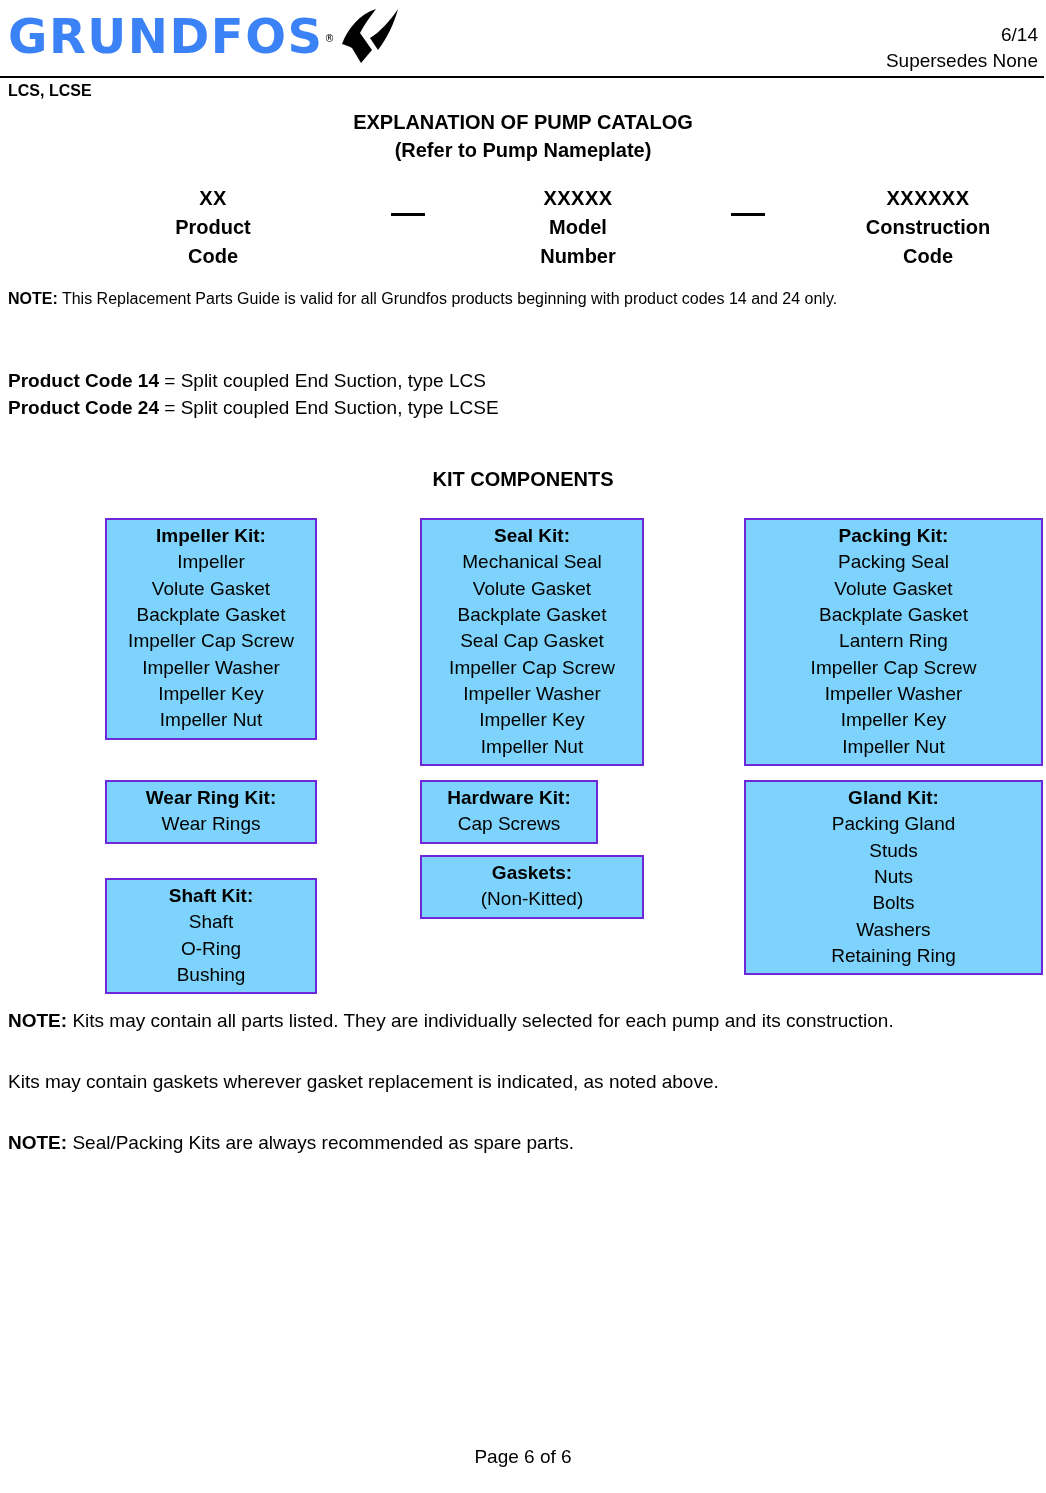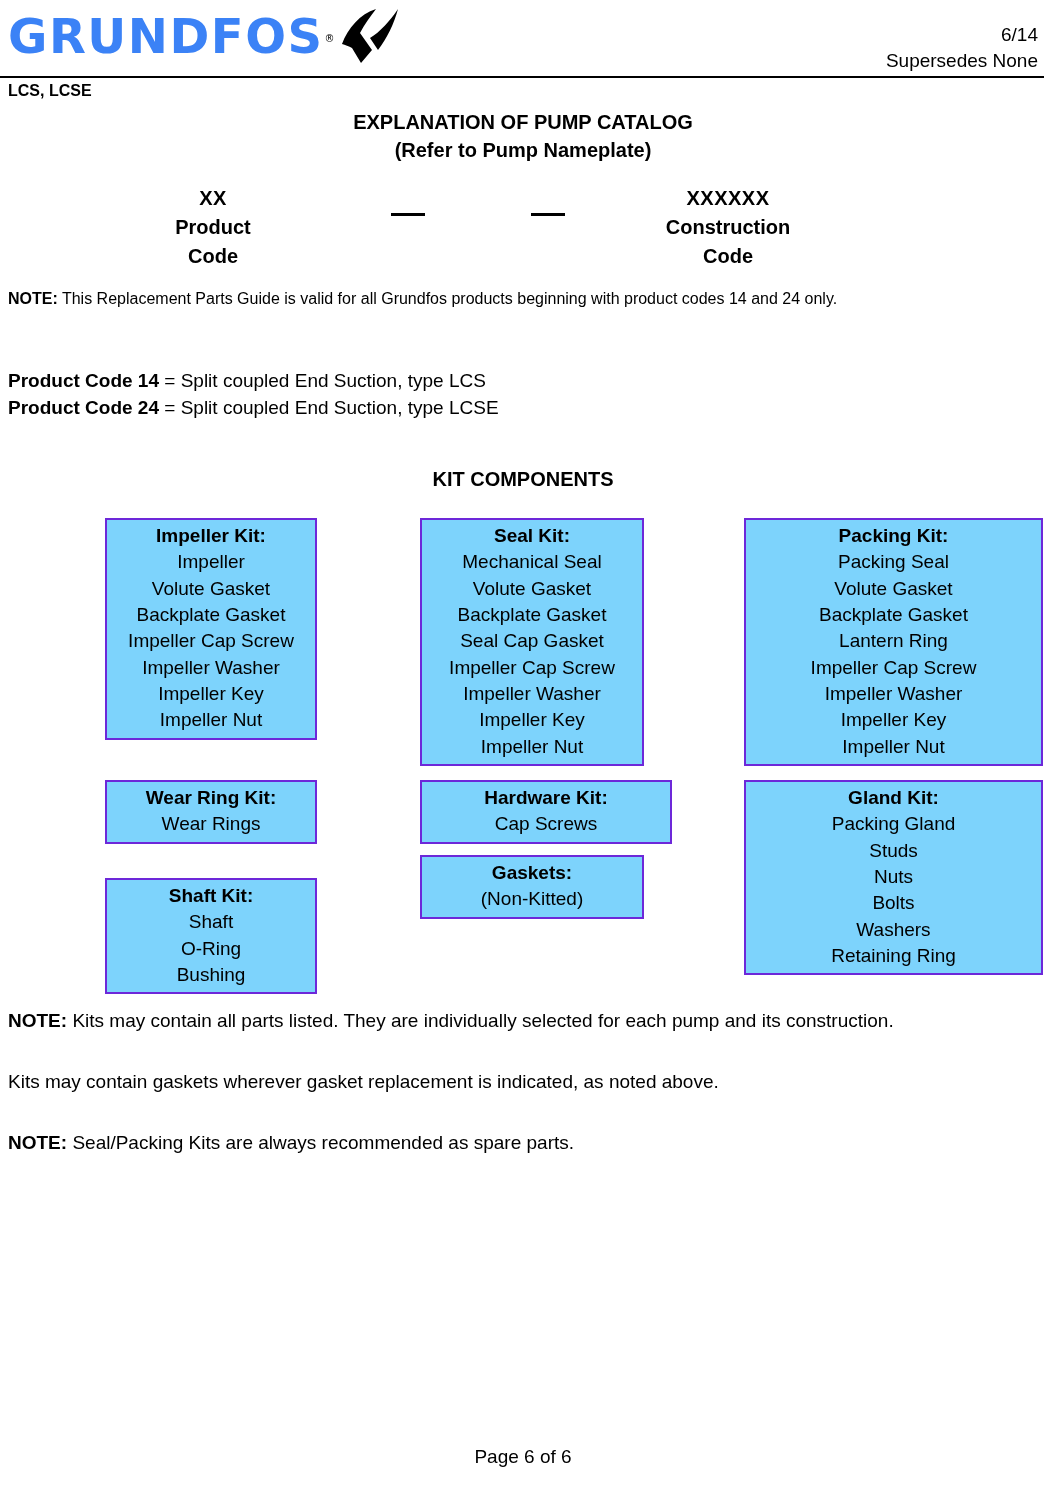--- a/index.html
+++ b/index.html
@@ -261,6 +261,11 @@
       <span class="dash"></span>
     </div>
 
+    <div class="code-col col-model">
+      <div class="code-x">XXXXX</div>
+      <div>Model</div>
+      <div>Number</div>
+    </div>
 
     <div class="code-col code-sep col-sep2">
       <span class="dash"></span>

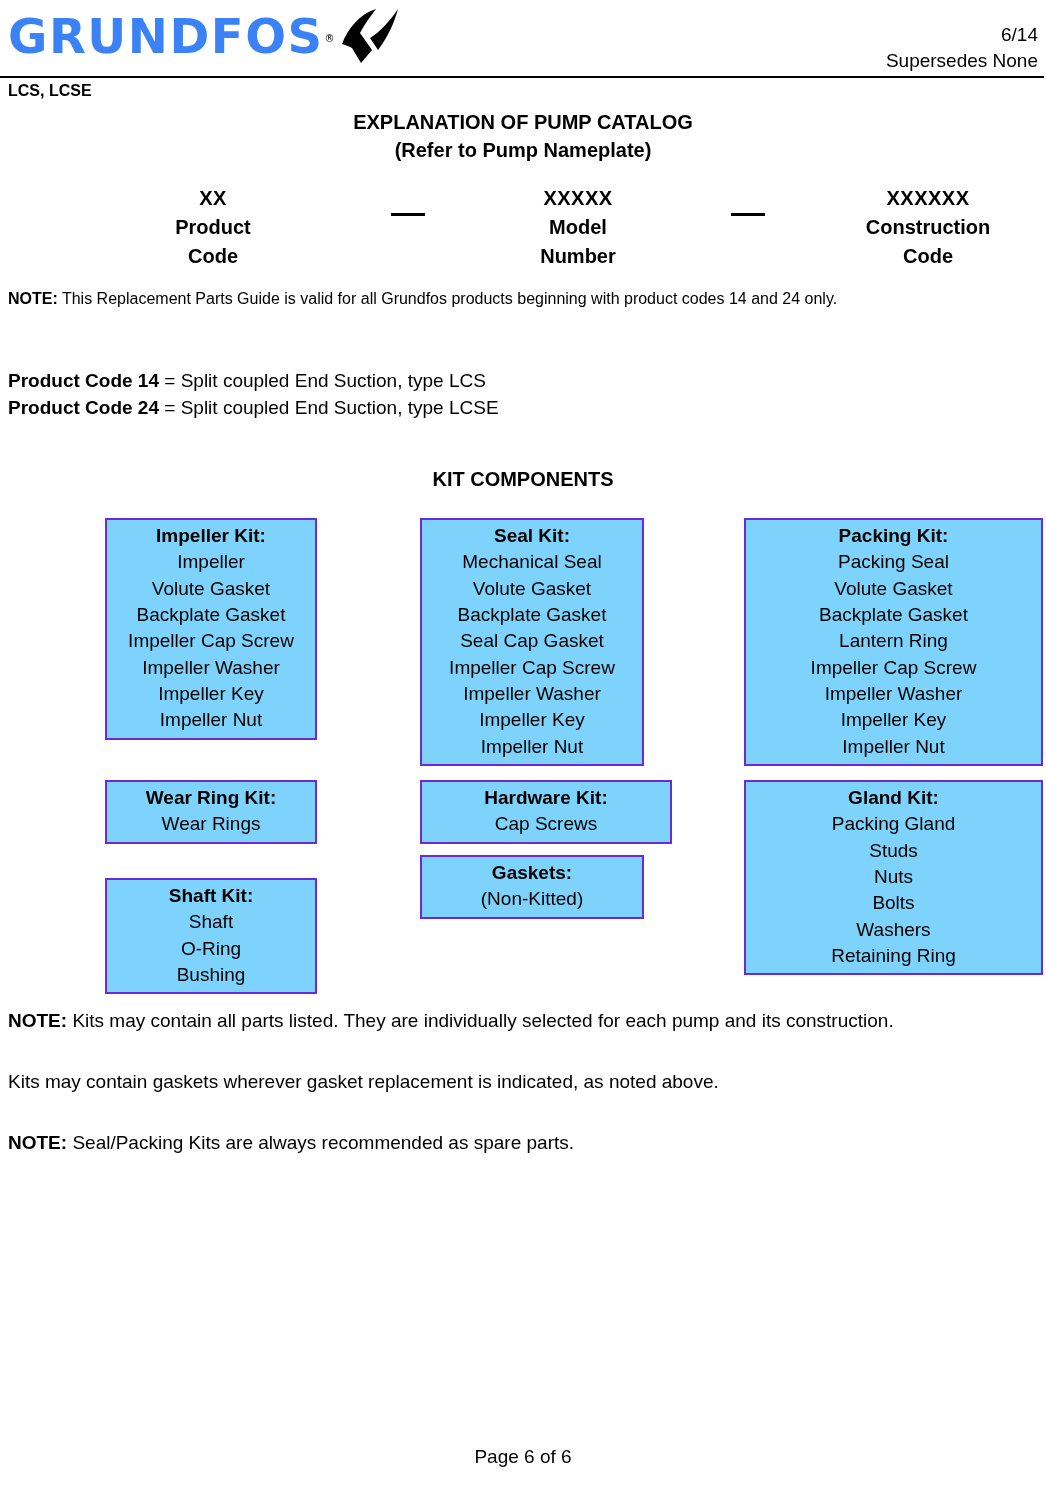--- a/index.html
+++ b/index.html
@@ -185,7 +185,7 @@
 
   
   #box-wearring { left: 105px;  top: 780px;  width: 212px; }
-  #box-hardware { left: 420px;  top: 780px;  width: 252px; }
+  #box-hardware { left: 420px;  top: 780px;  width: 178px; }
   #box-gland    { left: 744px;  top: 780px;  width: 299px; }
 
   

